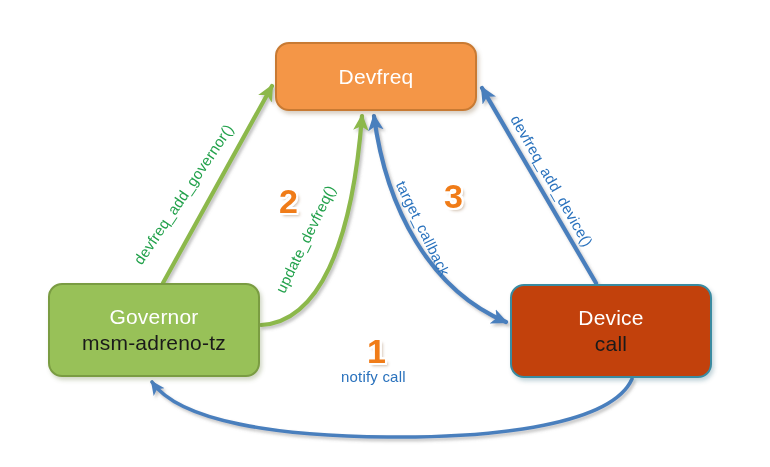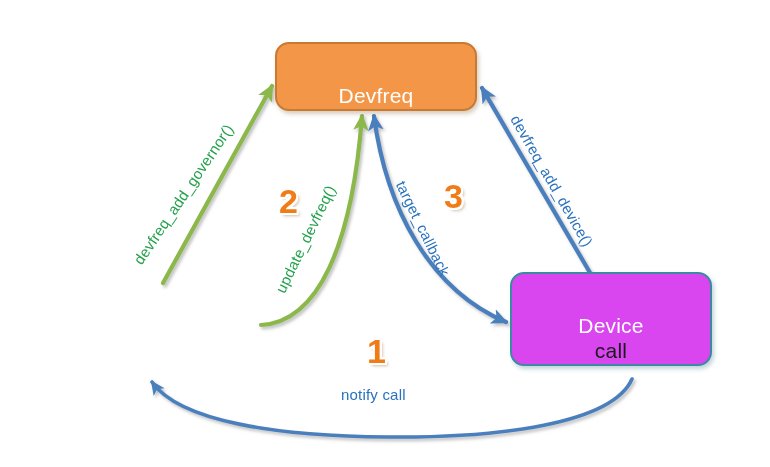--- a/index.html
+++ b/index.html
@@ -32,7 +32,7 @@
     display: flex;
     flex-direction: column;
     align-items: center;
-    justify-content: flex-end;
+    justify-content: center;
     text-align: center;
     z-index: 5;
   }

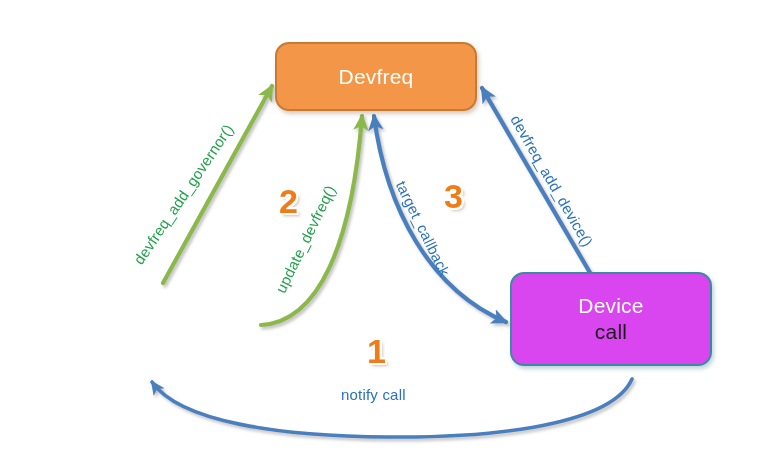--- a/index.html
+++ b/index.html
@@ -161,6 +161,10 @@
     <div class="title">Devfreq</div>
   </div>
 
+  <div class="node" id="node-governor">
+    <div class="title">Governor</div>
+    <div class="sub">msm-adreno-tz</div>
+  </div>
 
   <div class="node" id="node-device">
     <div class="title">Device</div>

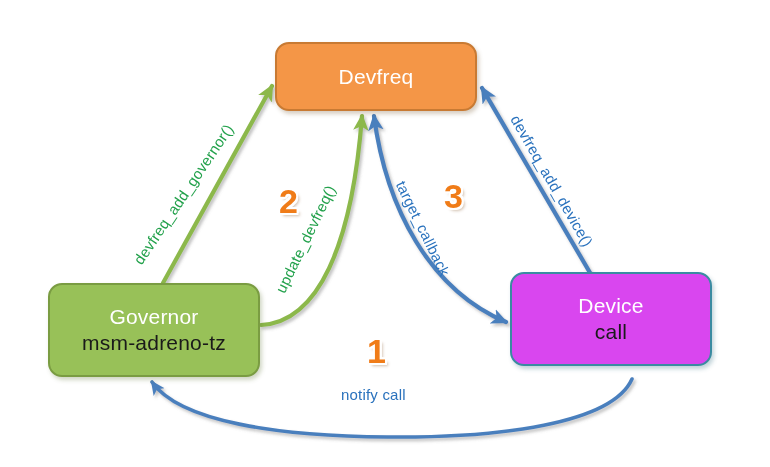--- a/index.html
+++ b/index.html
@@ -68,10 +68,10 @@
   }
   #node-device {
     left: 510px;
-    top: 272px;
+    top: 284px;
     width: 202px;
     height: 94px;
-    background: #d946ef;
+    background: #c2410c;
     border: 2px solid #3a8ba1;
     box-shadow: 2px 3px 4px rgba(50, 110, 130, 0.30);
   }

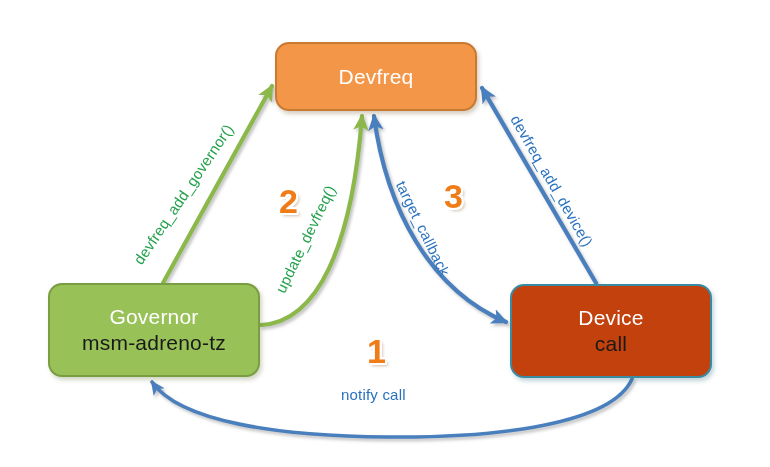--- a/index.html
+++ b/index.html
@@ -120,7 +120,7 @@
   }
   #label-notify-call {
     left: 341px;
-    top: 386px;
+    top: 368px;
   }
   #step-1 { left: 367px; top: 332px; }
   #step-2 { left: 279px; top: 182px; }

